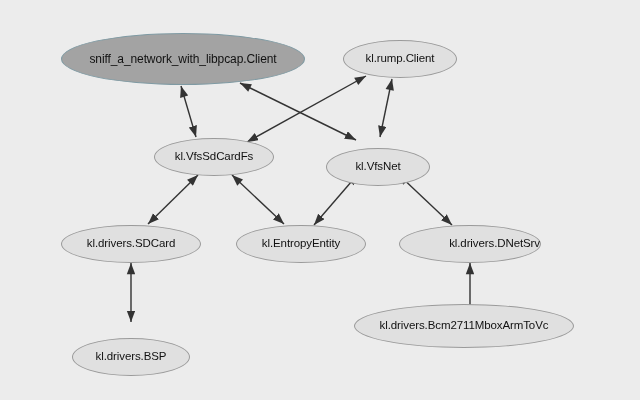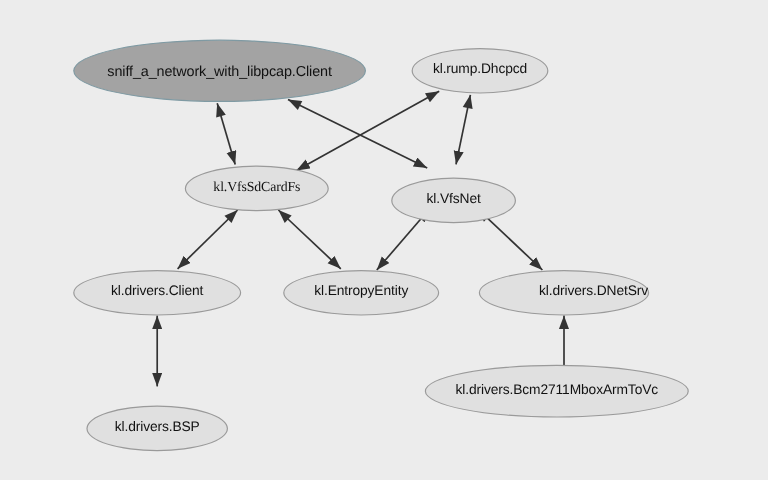--- a/index.html
+++ b/index.html
@@ -83,7 +83,7 @@
         <span class="node-label">sniff_a_network_with_libpcap.Client</span>
       </div>
       <div class="node" style="left: 343px; top: 40px; width: 114px; height: 38px;">
-        <span class="node-label">kl.rump.Dhcpcd</span>
+        <span class="node-label">kl.rump.Client</span>
       </div>
       <div class="node" style="left: 154px; top: 138px; width: 120px; height: 38px; font-family: Liberation Serif, serif;">
         <span class="node-label">kl.VfsSdCardFs</span>

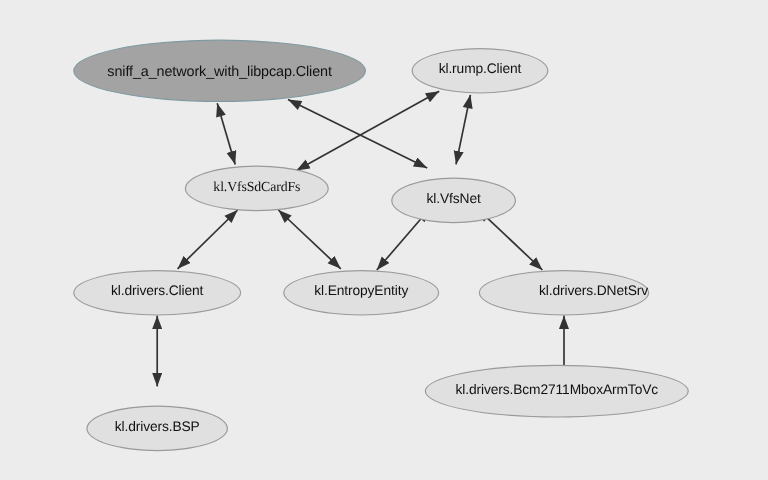--- a/index.html
+++ b/index.html
@@ -85,7 +85,7 @@
       <div class="node" style="left: 343px; top: 40px; width: 114px; height: 38px;">
         <span class="node-label">kl.rump.Client</span>
       </div>
-      <div class="node" style="left: 154px; top: 138px; width: 120px; height: 38px; font-family: Liberation Serif, serif;">
+      <div class="node" style="left: 154px; top: 138px; width: 120px; height: 38px;">
         <span class="node-label">kl.VfsSdCardFs</span>
       </div>
       <div class="node" style="left: 326px; top: 148px; width: 104px; height: 38px;">

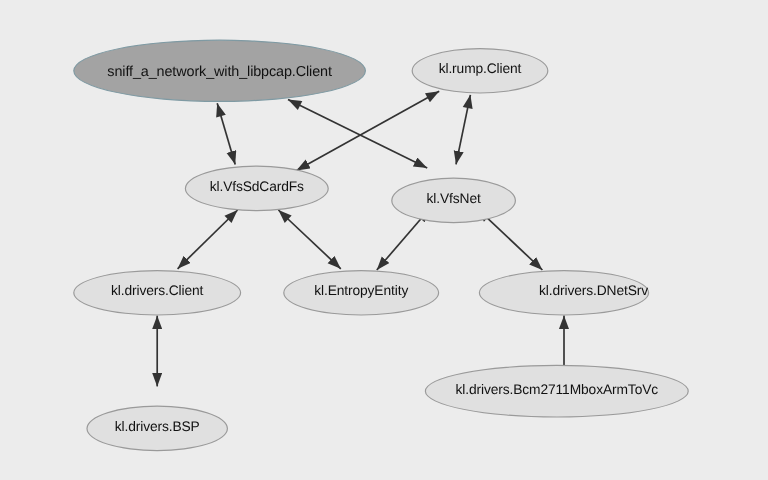--- a/index.html
+++ b/index.html
@@ -92,7 +92,7 @@
         <span class="node-label">kl.VfsNet</span>
       </div>
       <div class="node" style="left: 61px; top: 225px; width: 140px; height: 38px;">
-        <span class="node-label">kl.drivers.Client</span>
+        <span class="node-label">kl.drivers.SDCard</span>
       </div>
       <div class="node" style="left: 236px; top: 225px; width: 130px; height: 38px;">
         <span class="node-label">kl.EntropyEntity</span>

